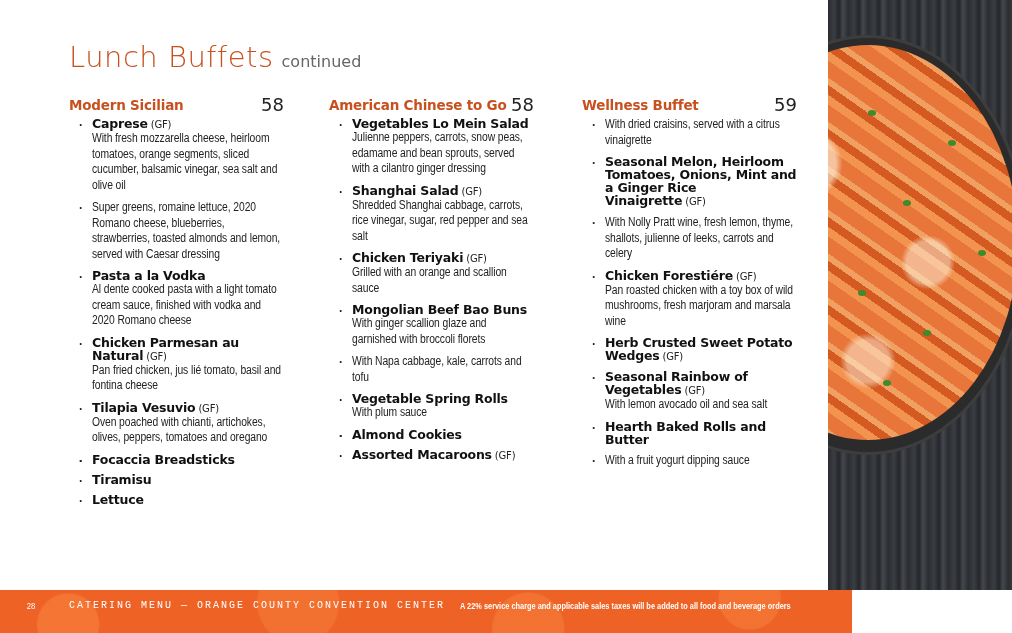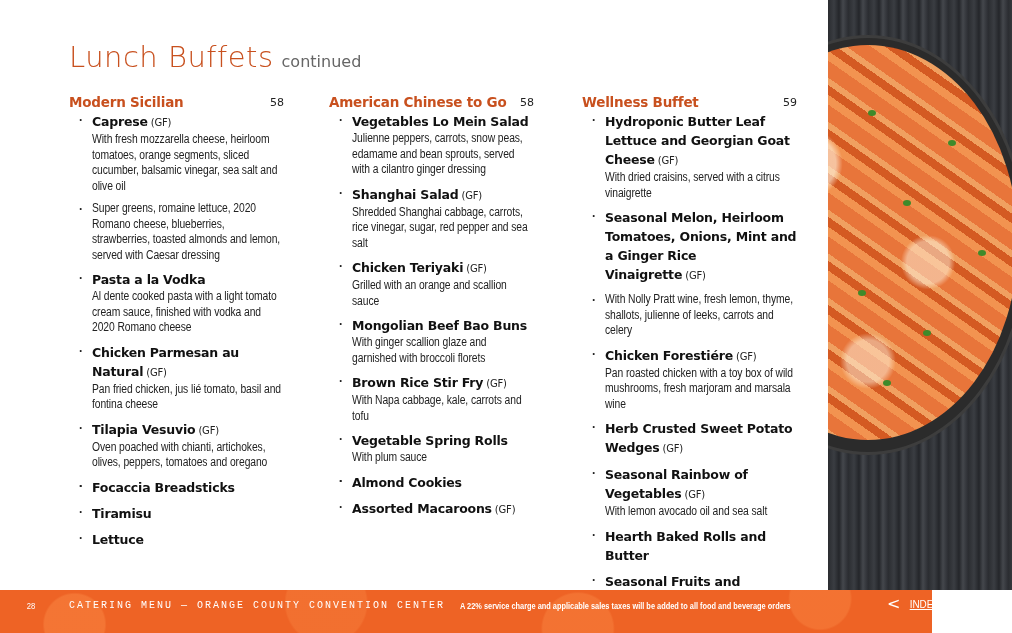--- a/index.html
+++ b/index.html
@@ -19,7 +19,7 @@
 
     .sec-head { display: flex; justify-content: space-between; align-items: center; margin-bottom: 2px; }
     .sec-name { font-family: "DejaVu Sans", sans-serif; font-weight: bold; font-size: 13.5px; color: #c8501e; letter-spacing: -0.2px; }
-    .sec-price { font-family: "DejaVu Sans", sans-serif; font-size: 11px; color: #222; }
+    .sec-price { font-family: "DejaVu Sans", sans-serif; font-size: 18px; color: #222; }
 
     .items { list-style: none; }
     .item { position: relative; padding-left: 23px; margin-bottom: 7px; }

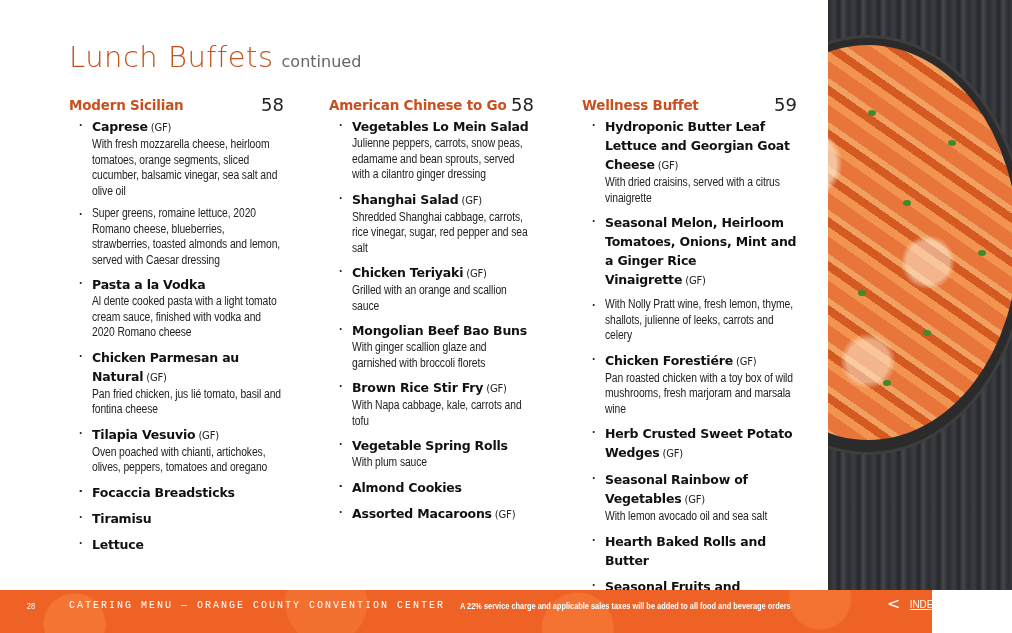--- a/index.html
+++ b/index.html
@@ -24,7 +24,7 @@
     .items { list-style: none; }
     .item { position: relative; padding-left: 23px; margin-bottom: 7px; }
     .bullet { position: absolute; left: 10px; top: 1px; font-size: 12px; color: #222; font-weight: bold; }
-    .item-name { font-family: "DejaVu Sans", sans-serif; font-weight: bold; font-size: 12.5px; line-height: 19px; color: #111; letter-spacing: -0.2px; }
+    .item-name { font-family: "DejaVu Sans", sans-serif; font-weight: bold; font-size: 12.5px; line-height: 13px; color: #111; letter-spacing: -0.2px; }
     .gf { font-family: "DejaVu Sans", sans-serif; font-weight: normal; font-size: 10px; color: #222; margin-left: 3px; }
     .item-desc { font-family: "Liberation Sans", sans-serif; font-size: 12px; line-height: 15.5px; color: #222; transform: scaleX(0.86); transform-origin: left; width: 116%; letter-spacing: -0.1px; }
 

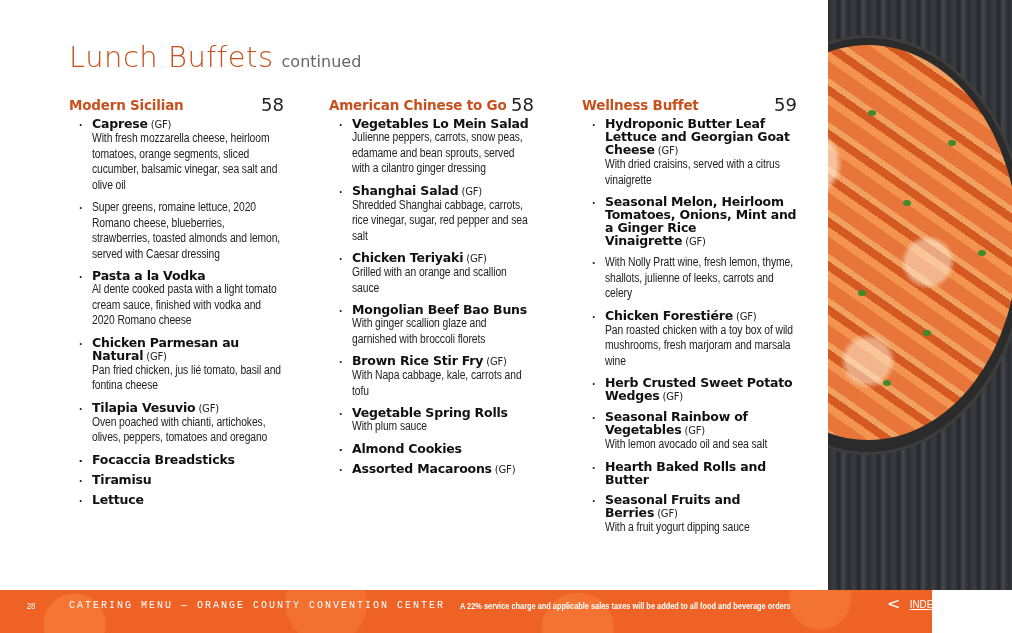--- a/index.html
+++ b/index.html
@@ -171,7 +171,6 @@
     <ul class="items">
       <li class="item">
           <span class="bullet">·</span>
-          <div class="item-name"><span>Hydroponic Butter Leaf Lettuce and Georgian Goat Cheese</span><span class="gf">(GF)</span></div>
           <div class="item-desc">With dried craisins, served with a citrus vinaigrette</div>
         </li>
       <li class="item">

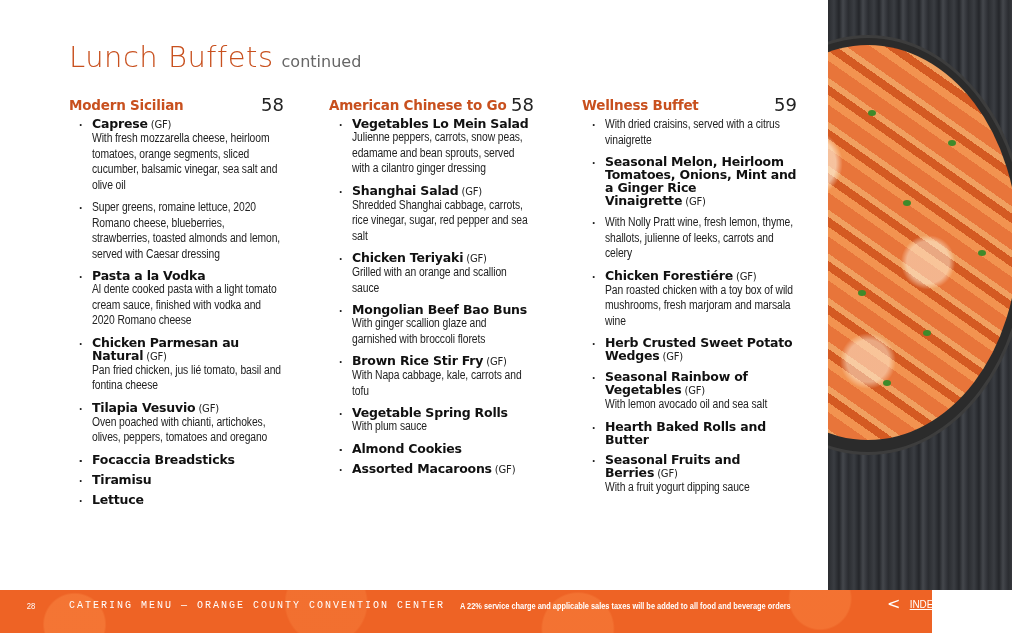--- a/index.html
+++ b/index.html
@@ -141,7 +141,6 @@
         </li>
       <li class="item">
           <span class="bullet">·</span>
-          <div class="item-name"><span>Brown Rice Stir Fry</span><span class="gf">(GF)</span></div>
           <div class="item-desc">With Napa cabbage, kale, carrots and tofu</div>
         </li>
       <li class="item">

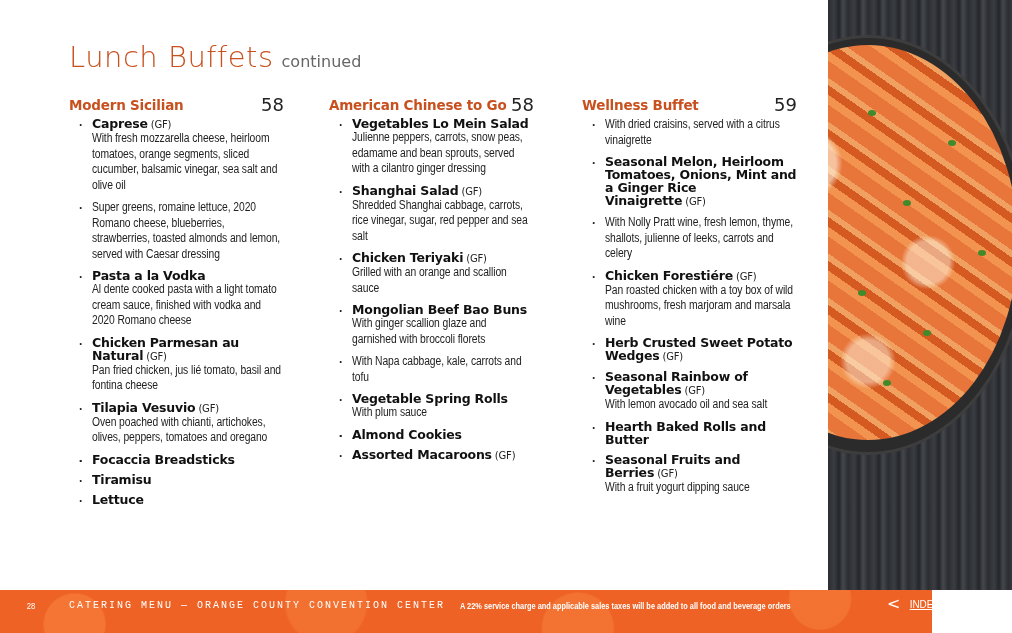--- a/index.html
+++ b/index.html
@@ -200,7 +200,6 @@
         </li>
       <li class="item">
           <span class="bullet">·</span>
-          <div class="item-name"><span>Seasonal Fruits and Berries</span><span class="gf">(GF)</span></div>
           <div class="item-desc">With a fruit yogurt dipping sauce</div>
         </li>
     </ul>

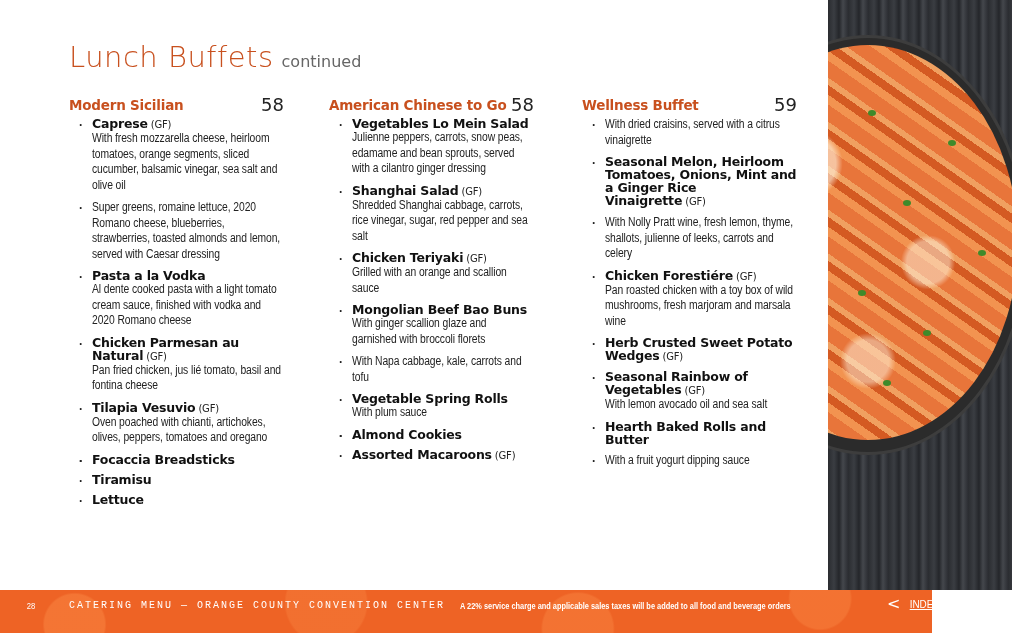--- a/index.html
+++ b/index.html
@@ -41,7 +41,7 @@
     }
     .herb { position: absolute; width: 8px; height: 6px; background: #3f8a2a; border-radius: 50%; }
 
-    .footer { position: absolute; left: 0; top: 590px; width: 932px; height: 43px;
+    .footer { position: absolute; left: 0; top: 590px; width: 852px; height: 43px;
       background:
         radial-gradient(circle at 8% 80%, rgba(255,150,80,0.35) 0 30px, transparent 32px),
         radial-gradient(circle at 35% 30%, rgba(255,150,80,0.25) 0 40px, transparent 42px),

